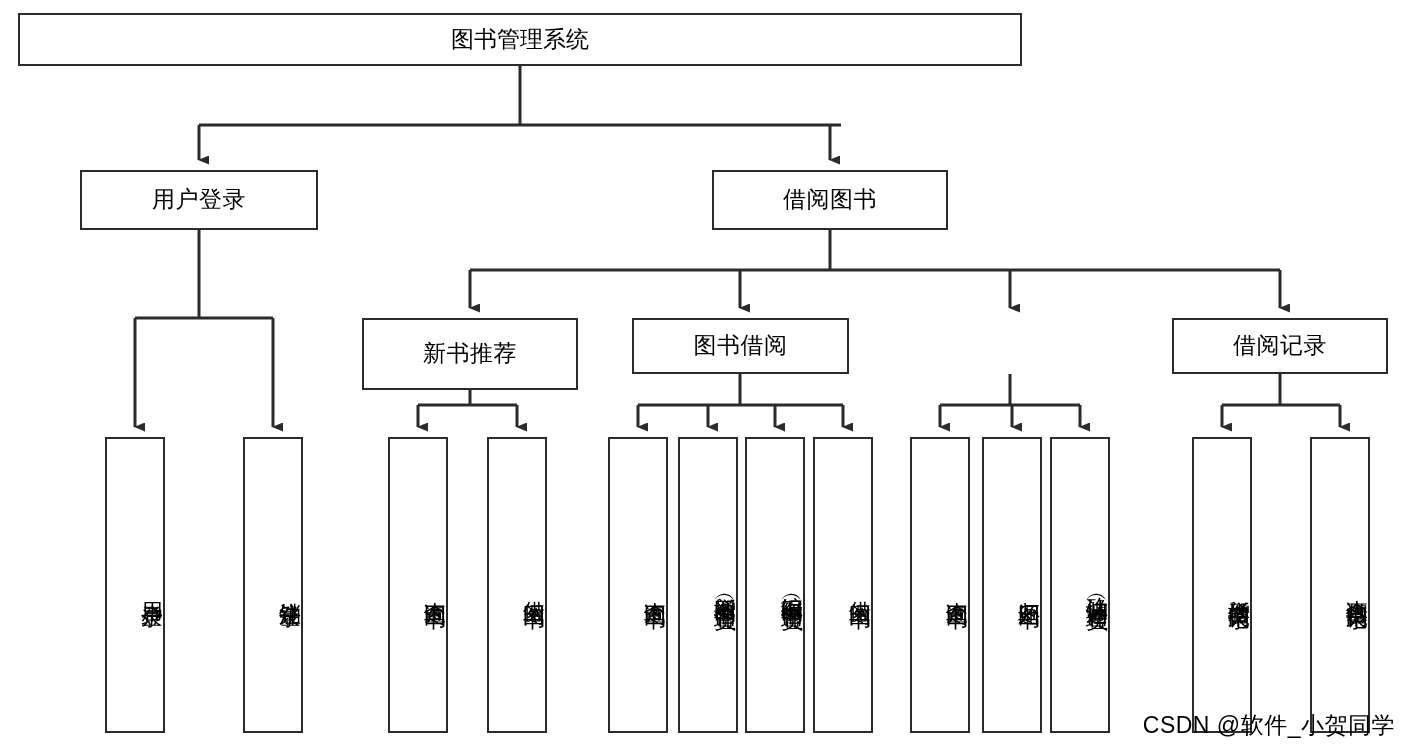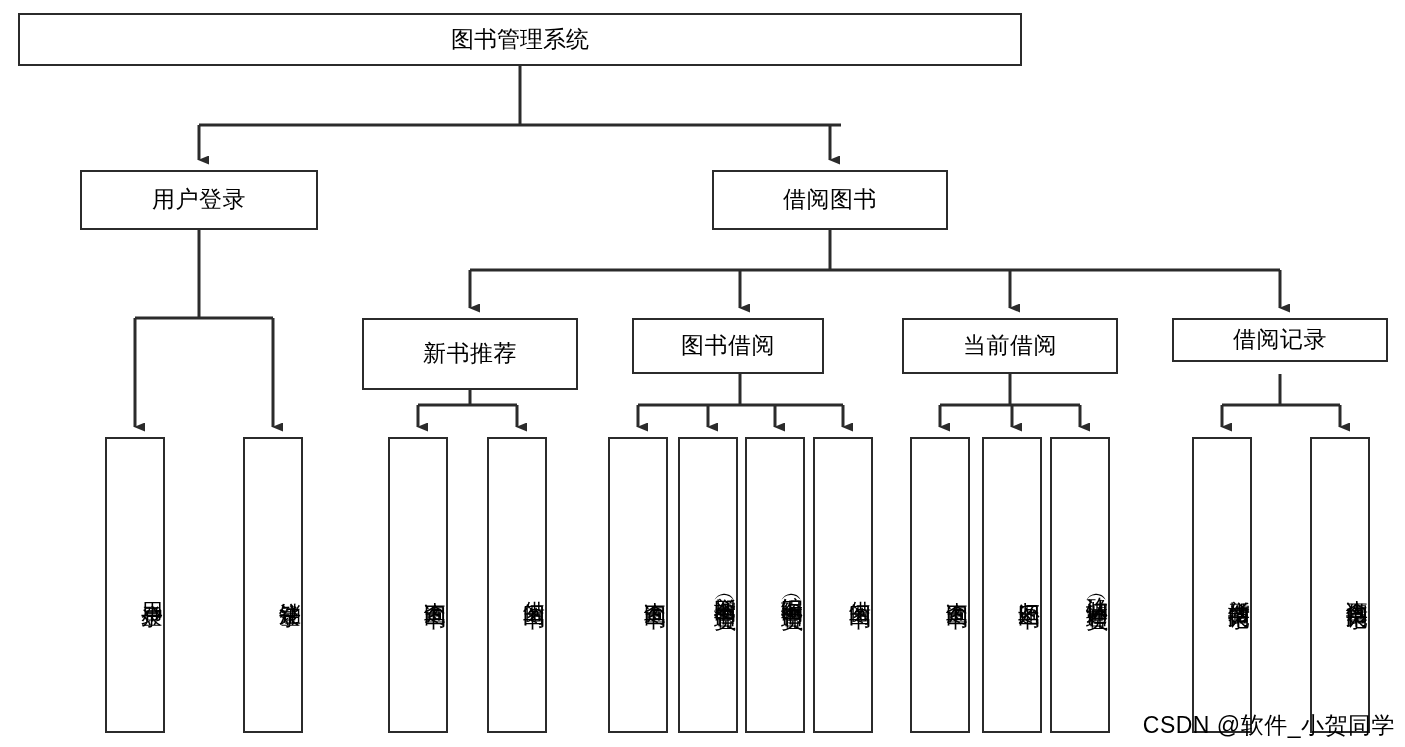--- a/index.html
+++ b/index.html
@@ -138,7 +138,7 @@
   <div class="node node-h" style="left:362px; top:318px; width:216px; height:72px;">
     <span>新书推荐</span>
   </div>
-  <div class="node node-h" style="left:632px; top:318px; width:192px; height:56px;font-family:Liberation Serif, serif;">
+  <div class="node node-h" style="left:632px; top:318px; width:217px; height:56px;font-family:Liberation Serif, serif;">
     <span>图书借阅</span>
   </div>
   <div class="node node-h" style="left:902px; top:318px; width:216px; height:56px;">

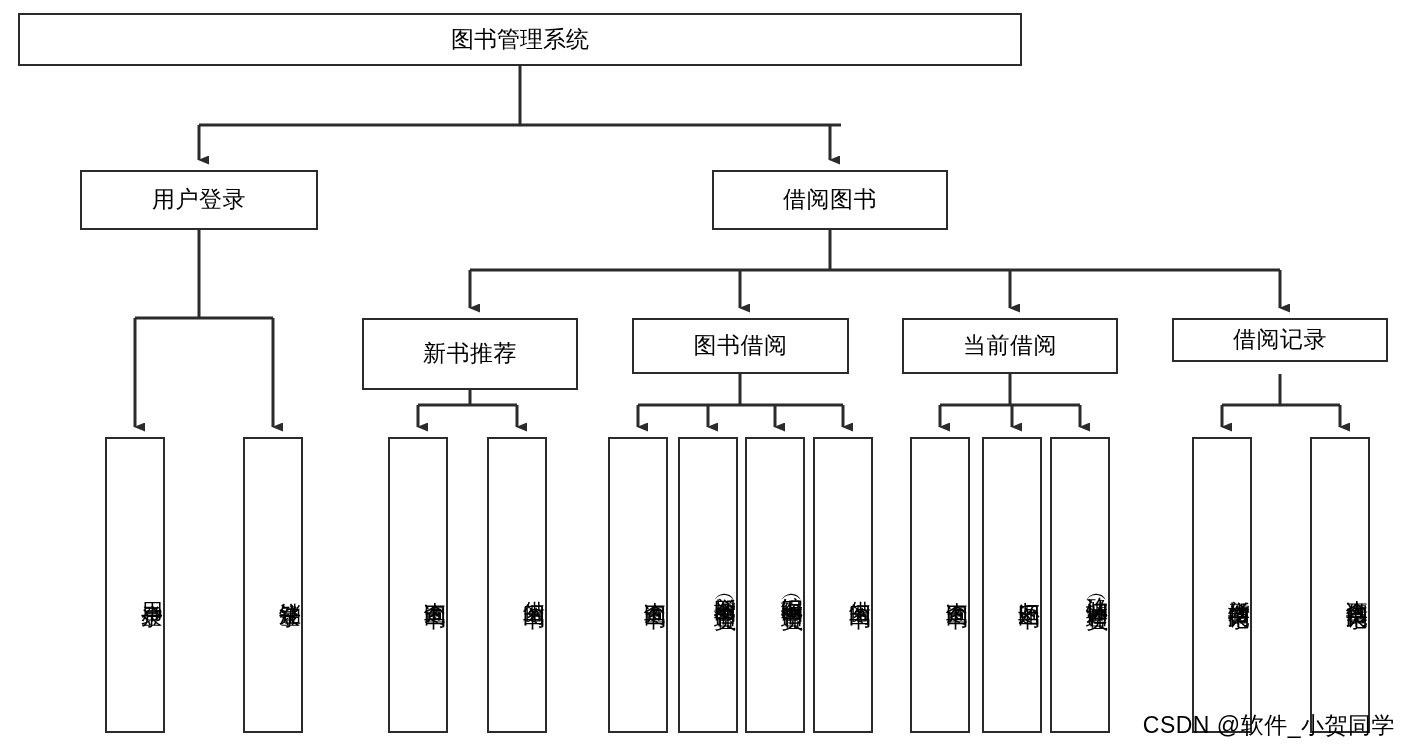--- a/index.html
+++ b/index.html
@@ -141,9 +141,6 @@
   <div class="node node-h" style="left:632px; top:318px; width:217px; height:56px;font-family:Liberation Serif, serif;">
     <span>图书借阅</span>
   </div>
-  <div class="node node-h" style="left:902px; top:318px; width:216px; height:56px;">
-    <span>当前借阅</span>
-  </div>
   <div class="node node-h" style="left:1172px; top:318px; width:216px; height:44px;">
     <span>借阅记录</span>
   </div>

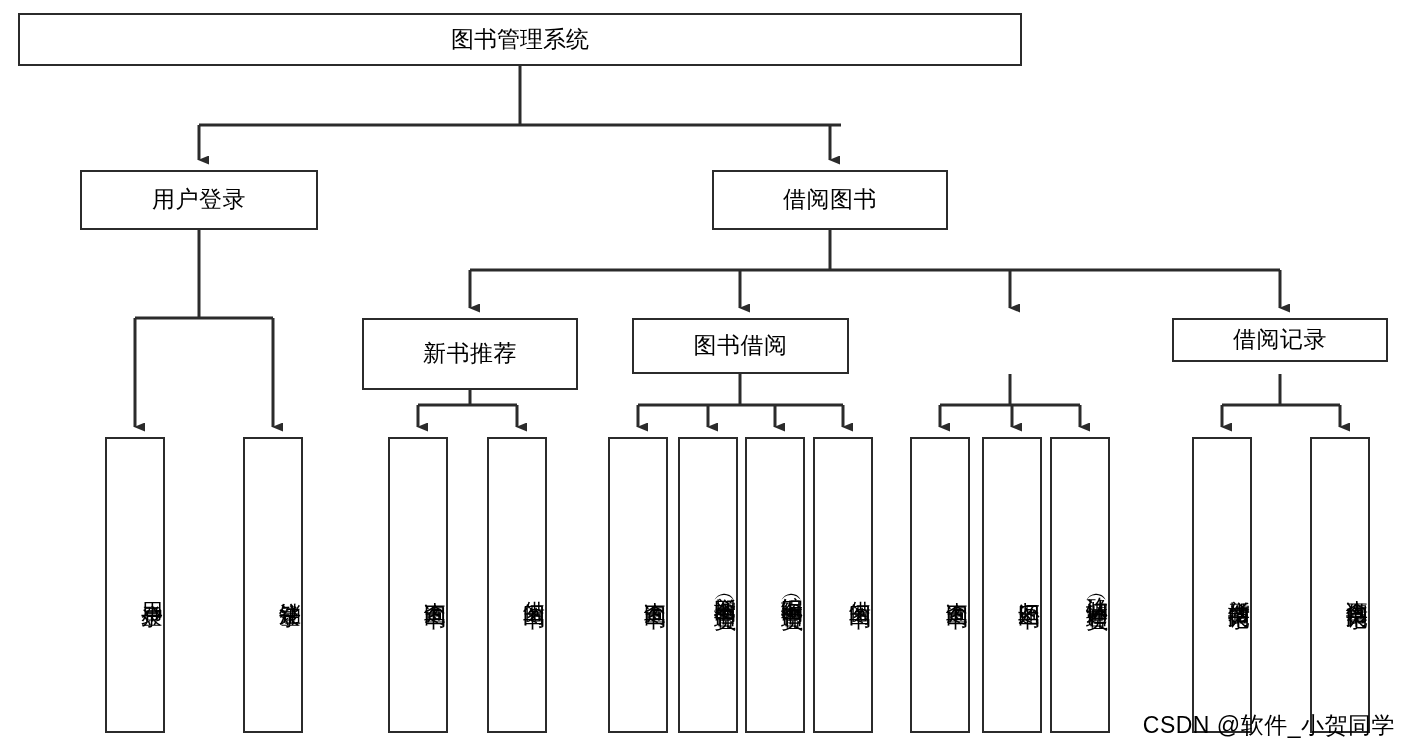--- a/index.html
+++ b/index.html
@@ -141,7 +141,7 @@
   <div class="node node-h" style="left:632px; top:318px; width:217px; height:56px;font-family:Liberation Serif, serif;">
     <span>图书借阅</span>
   </div>
-  <div class="node node-h" style="left:1172px; top:318px; width:216px; height:44px;">
+  <div class="node node-h" style="left:1172px; top:318px; width:216px; height:56px;">
     <span>借阅记录</span>
   </div>
 

